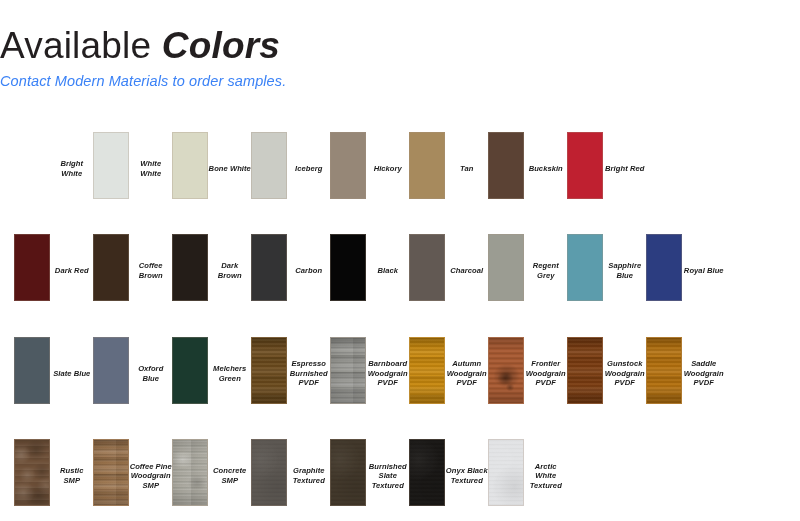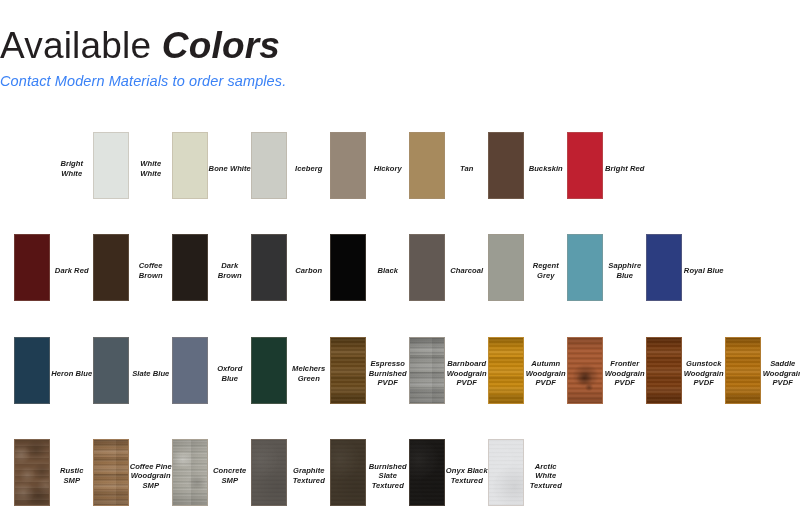--- a/index.html
+++ b/index.html
@@ -329,10 +329,6 @@
       </div>
       <div class="row r3">
         <div class="cell">
-          <div class="swatch" style="background: rgb(31, 61, 82);"></div>
-          <div class="label">Heron Blue</div>
-        </div>
-        <div class="cell">
           <div class="swatch" style="background: rgb(78, 90, 98);"></div>
           <div class="label">Slate Blue</div>
         </div>

